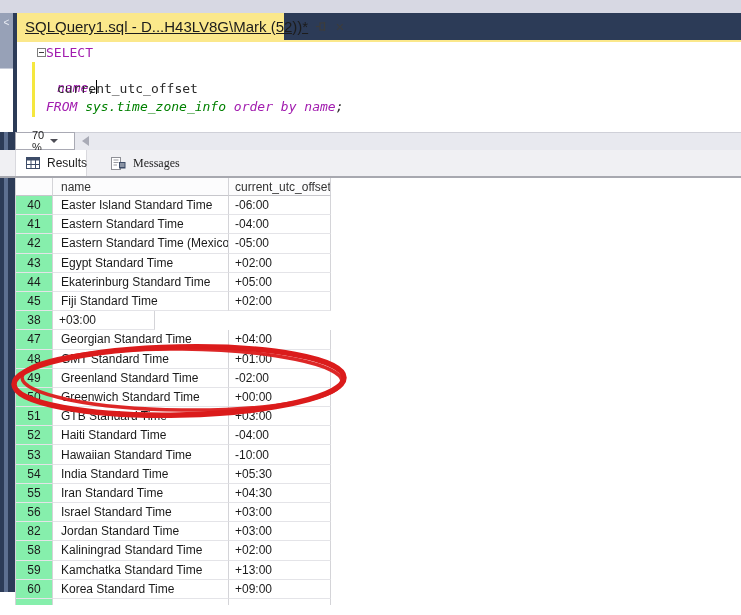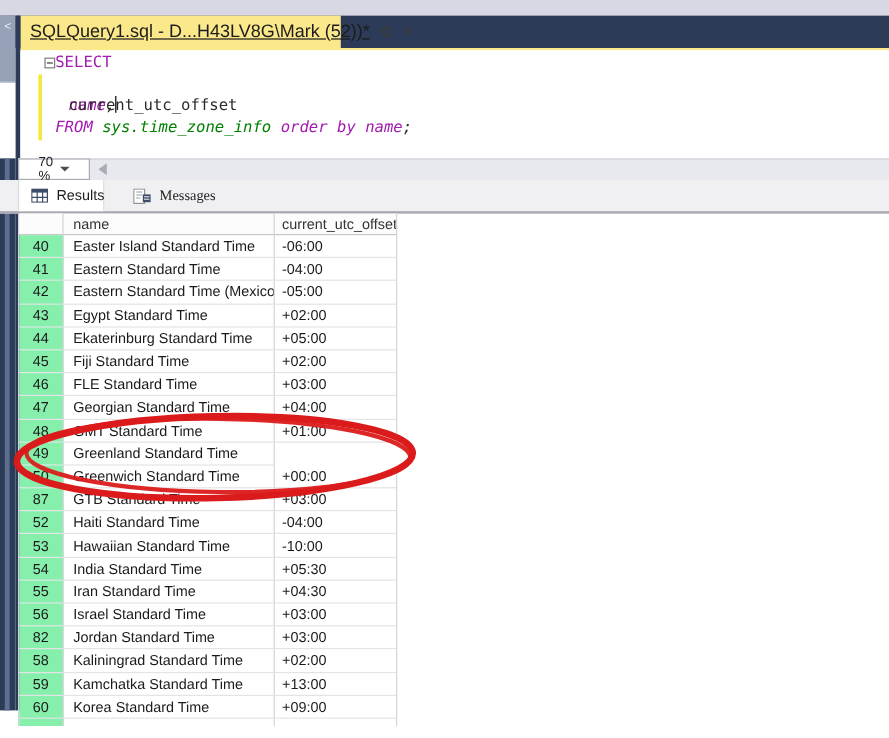--- a/index.html
+++ b/index.html
@@ -208,7 +208,7 @@
         </div>
 
         <div class="row">
-          <div class="cell c-num">46</div>
+          <div class="cell c-num">38</div>
           <div class="cell c-name">FLE Standard Time</div>
           <div class="cell c-off">+03:00</div>
         </div>

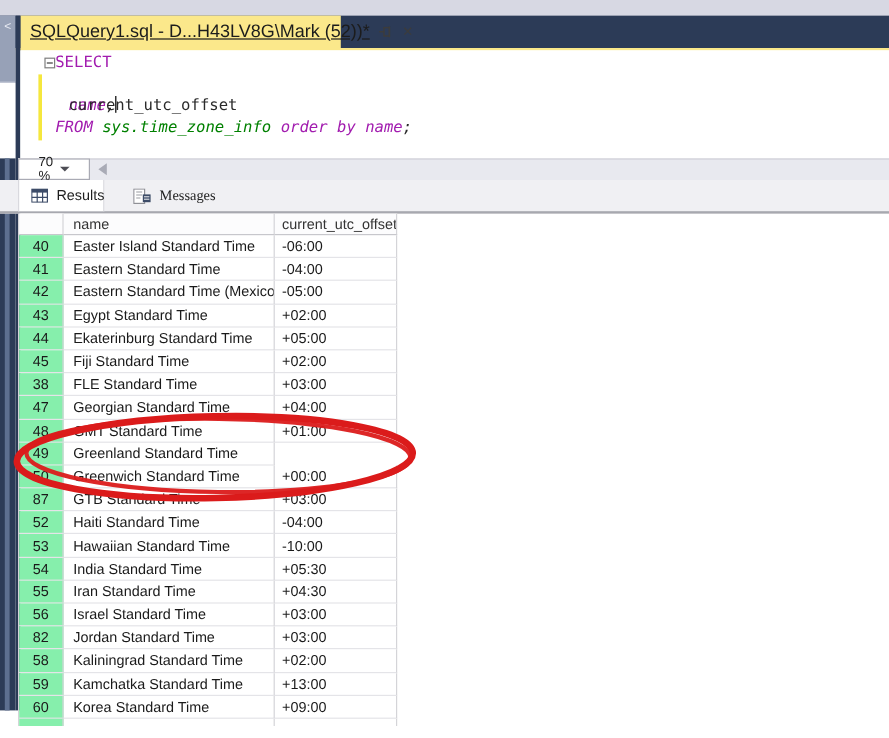--- a/index.html
+++ b/index.html
@@ -209,7 +209,6 @@
 
         <div class="row">
           <div class="cell c-num">38</div>
-          <div class="cell c-name">FLE Standard Time</div>
           <div class="cell c-off">+03:00</div>
         </div>
 

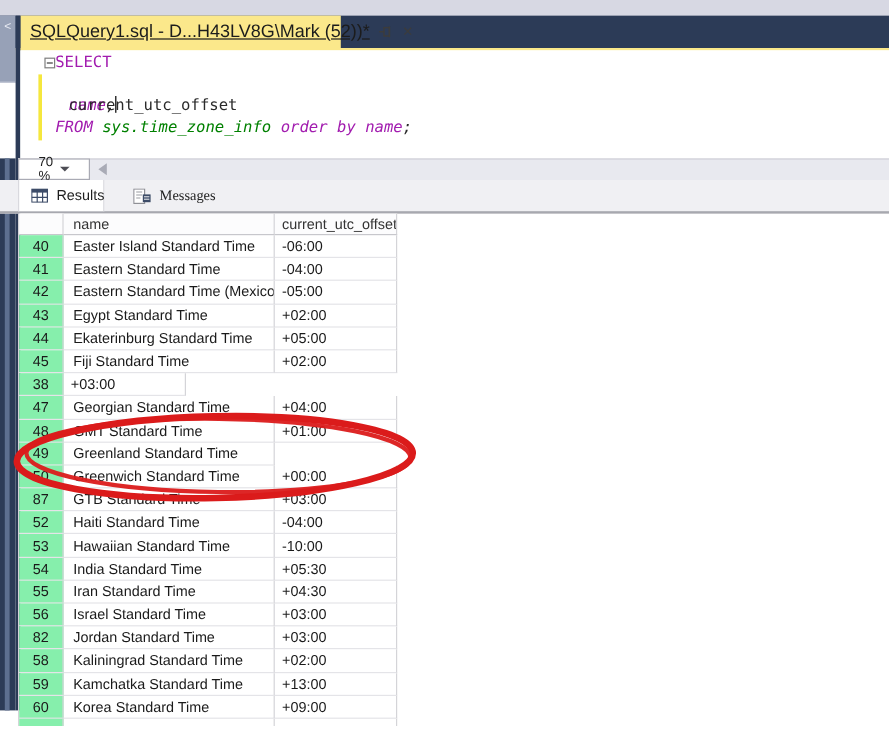--- a/index.html
+++ b/index.html
@@ -227,6 +227,7 @@
         <div class="row">
           <div class="cell c-num">49</div>
           <div class="cell c-name">Greenland Standard Time</div>
+          <div class="cell c-off">-02:00</div>
         </div>
 
         <div class="row">

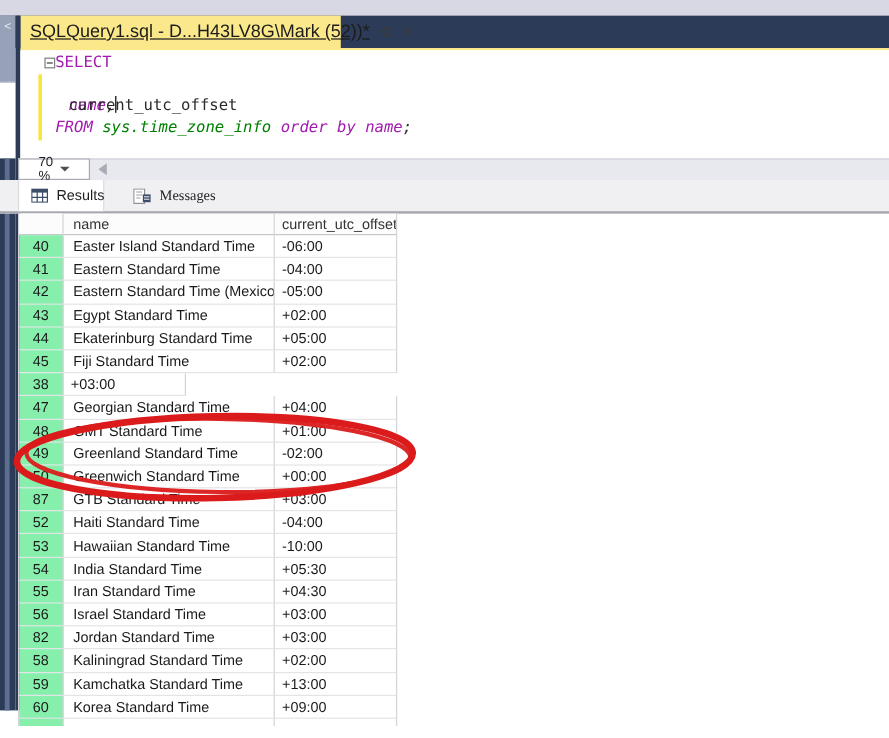--- a/index.html
+++ b/index.html
@@ -237,7 +237,7 @@
         </div>
 
         <div class="row">
-          <div class="cell c-num">87</div>
+          <div class="cell c-num">51</div>
           <div class="cell c-name">GTB Standard Time</div>
           <div class="cell c-off">+03:00</div>
         </div>

